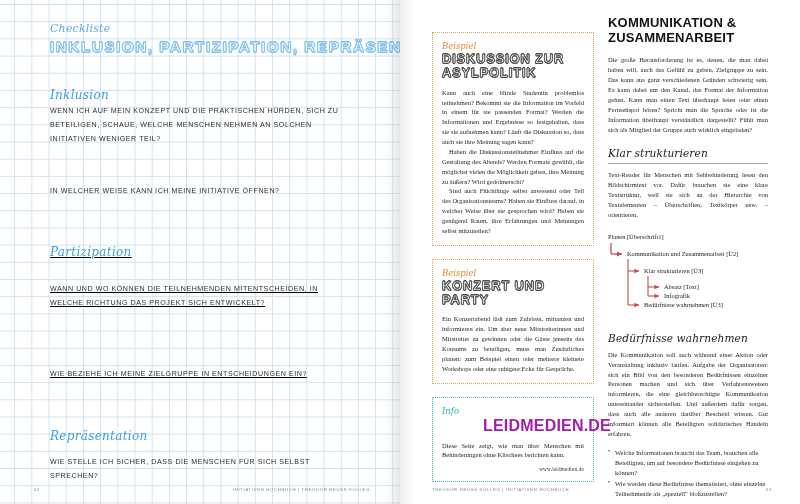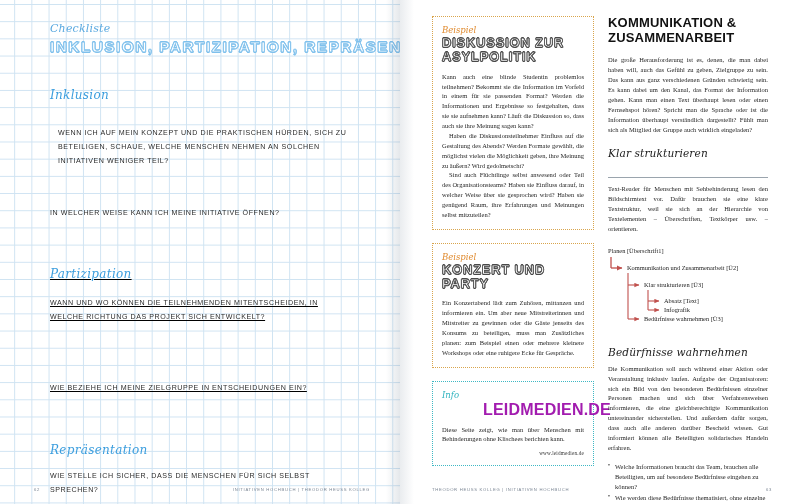--- a/index.html
+++ b/index.html
@@ -132,7 +132,7 @@
   .col-boxes {
     position: absolute;
     left: 32px;
-    top: 16px;
+    top: 32px;
     width: 162px;
   }
   .col-main {

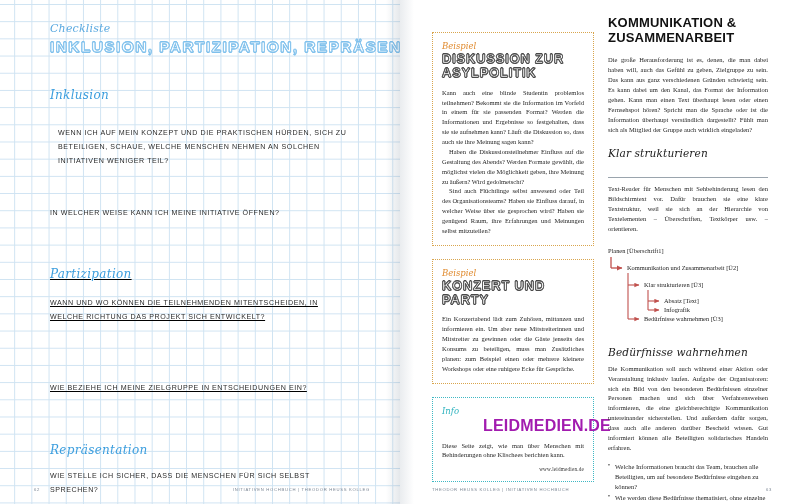--- a/index.html
+++ b/index.html
@@ -87,7 +87,7 @@
     text-transform: uppercase;
   }
   .blk-inklusion { margin-top: 33px; }
-  .q1 { margin-top: 25px; padding-left: 8px; }
+  .q1 { margin-top: 3px; }
   .q2 { margin-top: 38px; }
   .blk-partizipation { margin-top: 47px; text-decoration: underline; }
   .q3 { margin-top: 16px; }

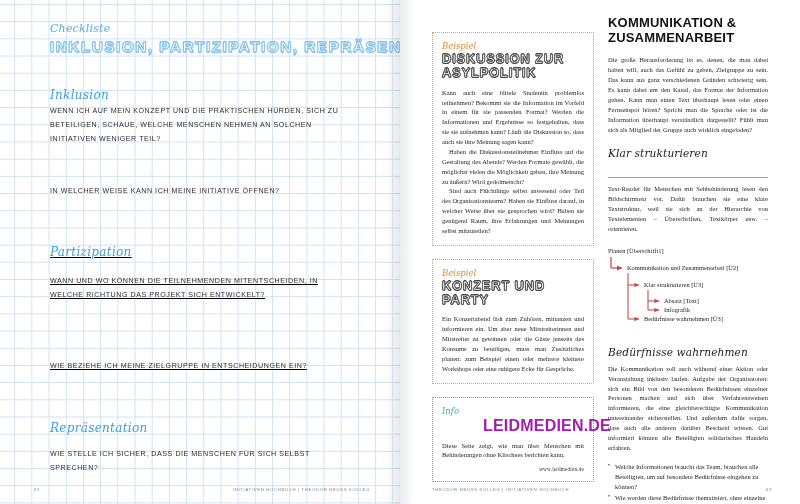--- a/index.html
+++ b/index.html
@@ -220,7 +220,7 @@
   }
   .sub-head.rule {
     border-bottom: 0.7px solid #9aa4ad;
-    padding-bottom: 18px;
+    padding-bottom: 4px;
     display: block;
   }
   .tree {

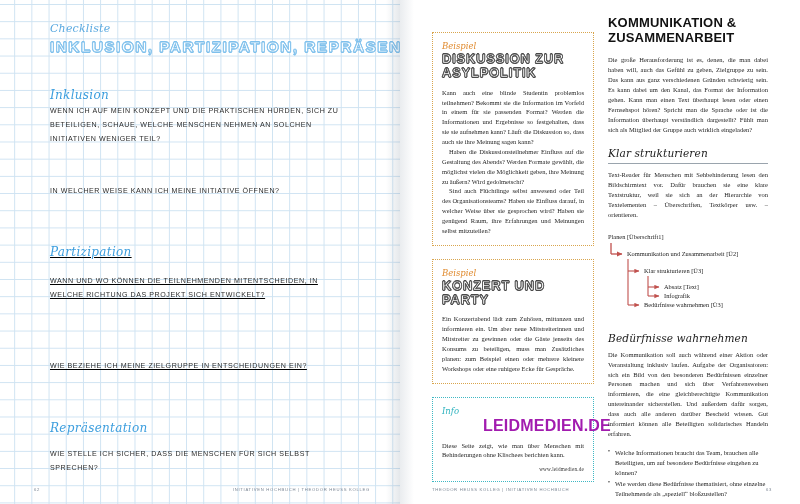--- a/index.html
+++ b/index.html
@@ -90,7 +90,7 @@
   .q1 { margin-top: 3px; }
   .q2 { margin-top: 38px; }
   .blk-partizipation { margin-top: 47px; text-decoration: underline; }
-  .q3 { margin-top: 16px; }
+  .q3 { margin-top: 24px; }
   .q4 { margin-top: 57px; }
   .blk-repraesentation { margin-top: 47px; }
   .q5 { margin-top: 13px; }

